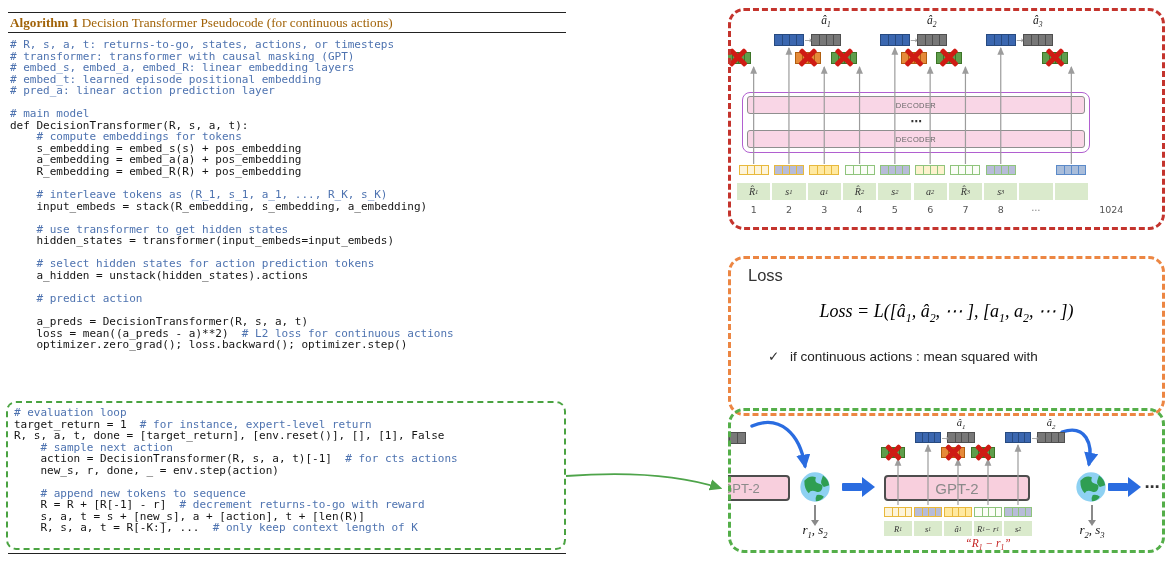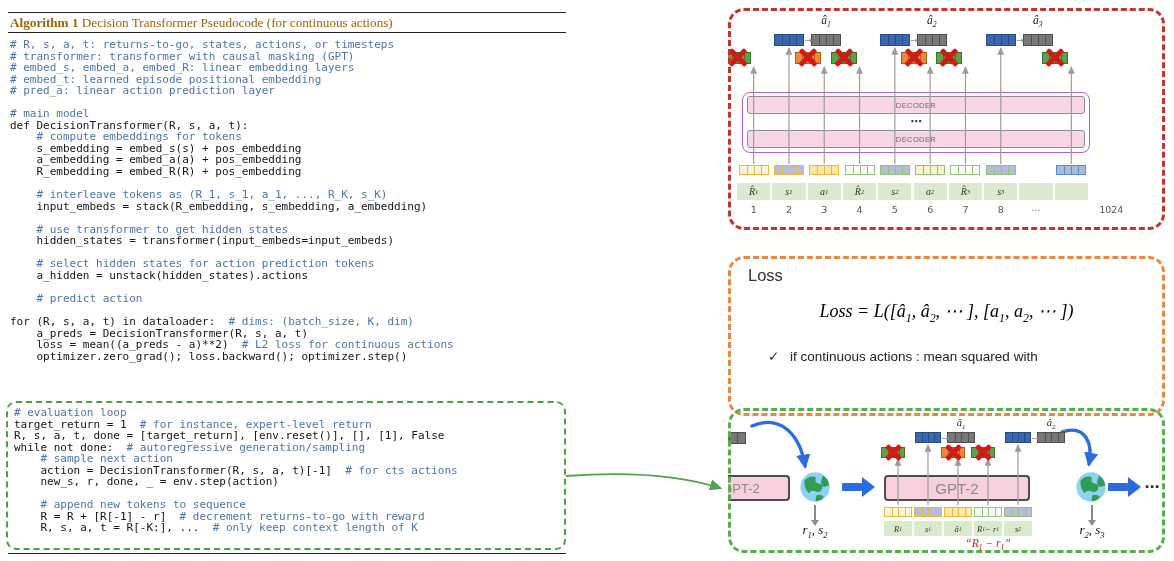--- a/index.html
+++ b/index.html
@@ -97,7 +97,6 @@
         <div class="code-line">&nbsp;</div>
         <div class="code-line"><span class="cd">    </span><span class="cm"># predict action</span></div>
         <div class="code-line">&nbsp;</div>
-        <div class="code-line"><span class="cd">for (R, s, a, t) in dataloader:  </span><span class="cm"># dims: (batch_size, K, dim)</span></div>
         <div class="code-line"><span class="cd">    a_preds = DecisionTransformer(R, s, a, t)</span></div>
         <div class="code-line"><span class="cd">    loss = mean((a_preds - a)**2)  </span><span class="cm"># L2 loss for continuous actions</span></div>
         <div class="code-line"><span class="cd">    optimizer.zero_grad(); loss.backward(); optimizer.step()</span></div>

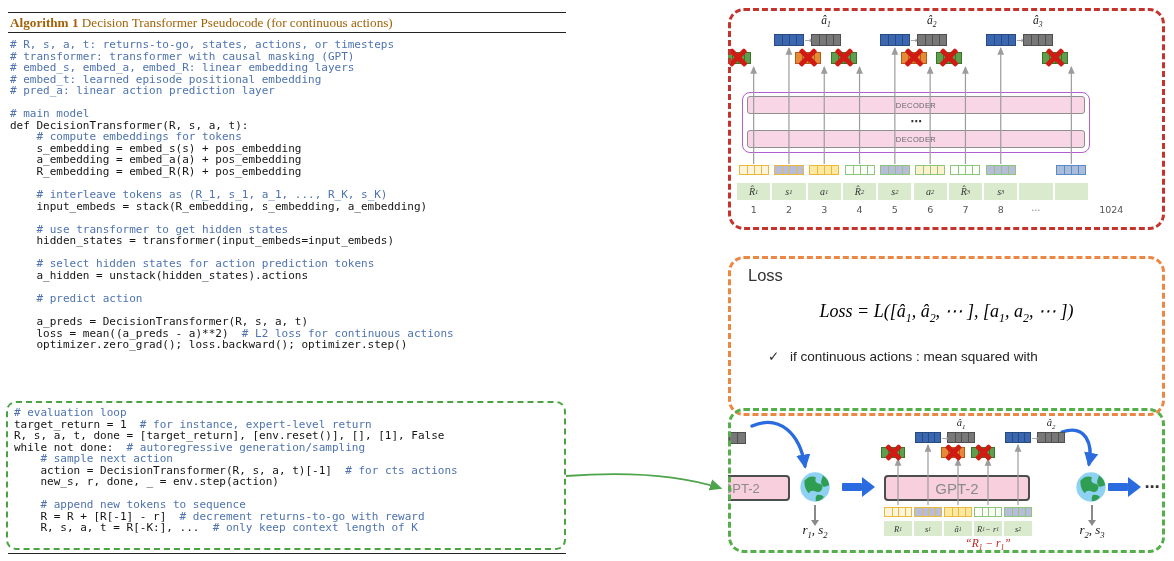--- a/index.html
+++ b/index.html
@@ -105,7 +105,6 @@
         <div class="code-line"><span class="cm"># evaluation loop</span></div>
         <div class="code-line"><span class="cd">target_return = 1  </span><span class="cm"># for instance, expert-level return</span></div>
         <div class="code-line"><span class="cd">R, s, a, t, done = [target_return], [env.reset()], [], [1], False</span></div>
-        <div class="code-line"><span class="cd">while not done:  </span><span class="cm"># autoregressive generation/sampling</span></div>
         <div class="code-line"><span class="cd">    </span><span class="cm"># sample next action</span></div>
         <div class="code-line"><span class="cd">    action = DecisionTransformer(R, s, a, t)[-1]  </span><span class="cm"># for cts actions</span></div>
         <div class="code-line"><span class="cd">    new_s, r, done, _ = env.step(action)</span></div>

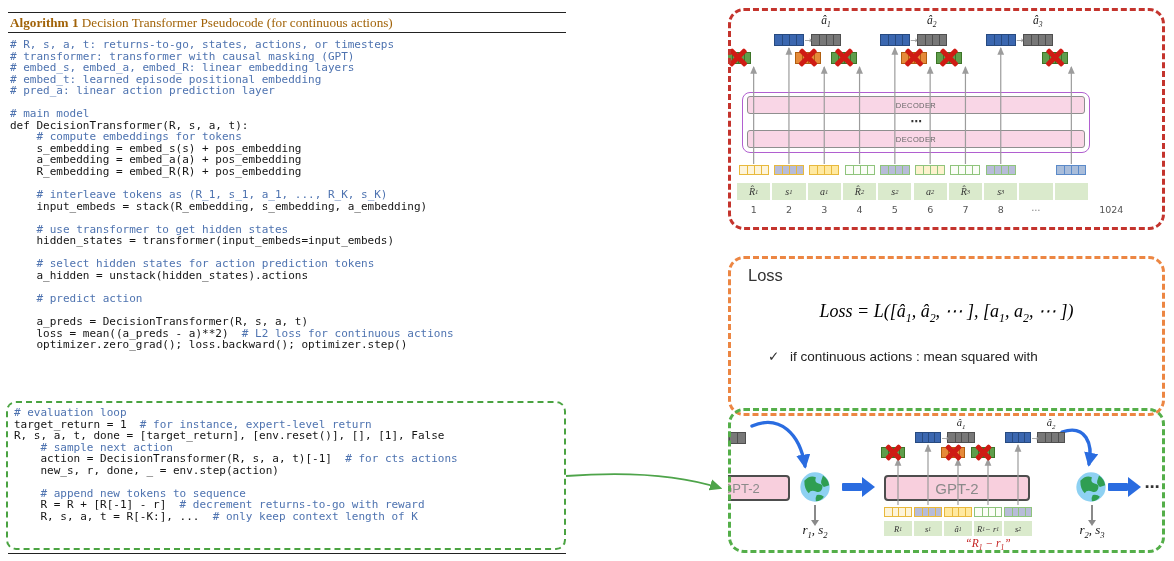--- a/index.html
+++ b/index.html
@@ -111,6 +111,7 @@
         <div class="code-line">&nbsp;</div>
         <div class="code-line"><span class="cd">    </span><span class="cm"># append new tokens to sequence</span></div>
         <div class="code-line"><span class="cd">    R = R + [R[-1] - r]  </span><span class="cm"># decrement returns-to-go with reward</span></div>
+        <div class="code-line"><span class="cd">    s, a, t = s + [new_s], a + [action], t + [len(R)]</span></div>
         <div class="code-line"><span class="cd">    R, s, a, t = R[-K:], ...  </span><span class="cm"># only keep context length of K</span></div>
       </div>
     <div class="rule" style="top:553px"></div>

